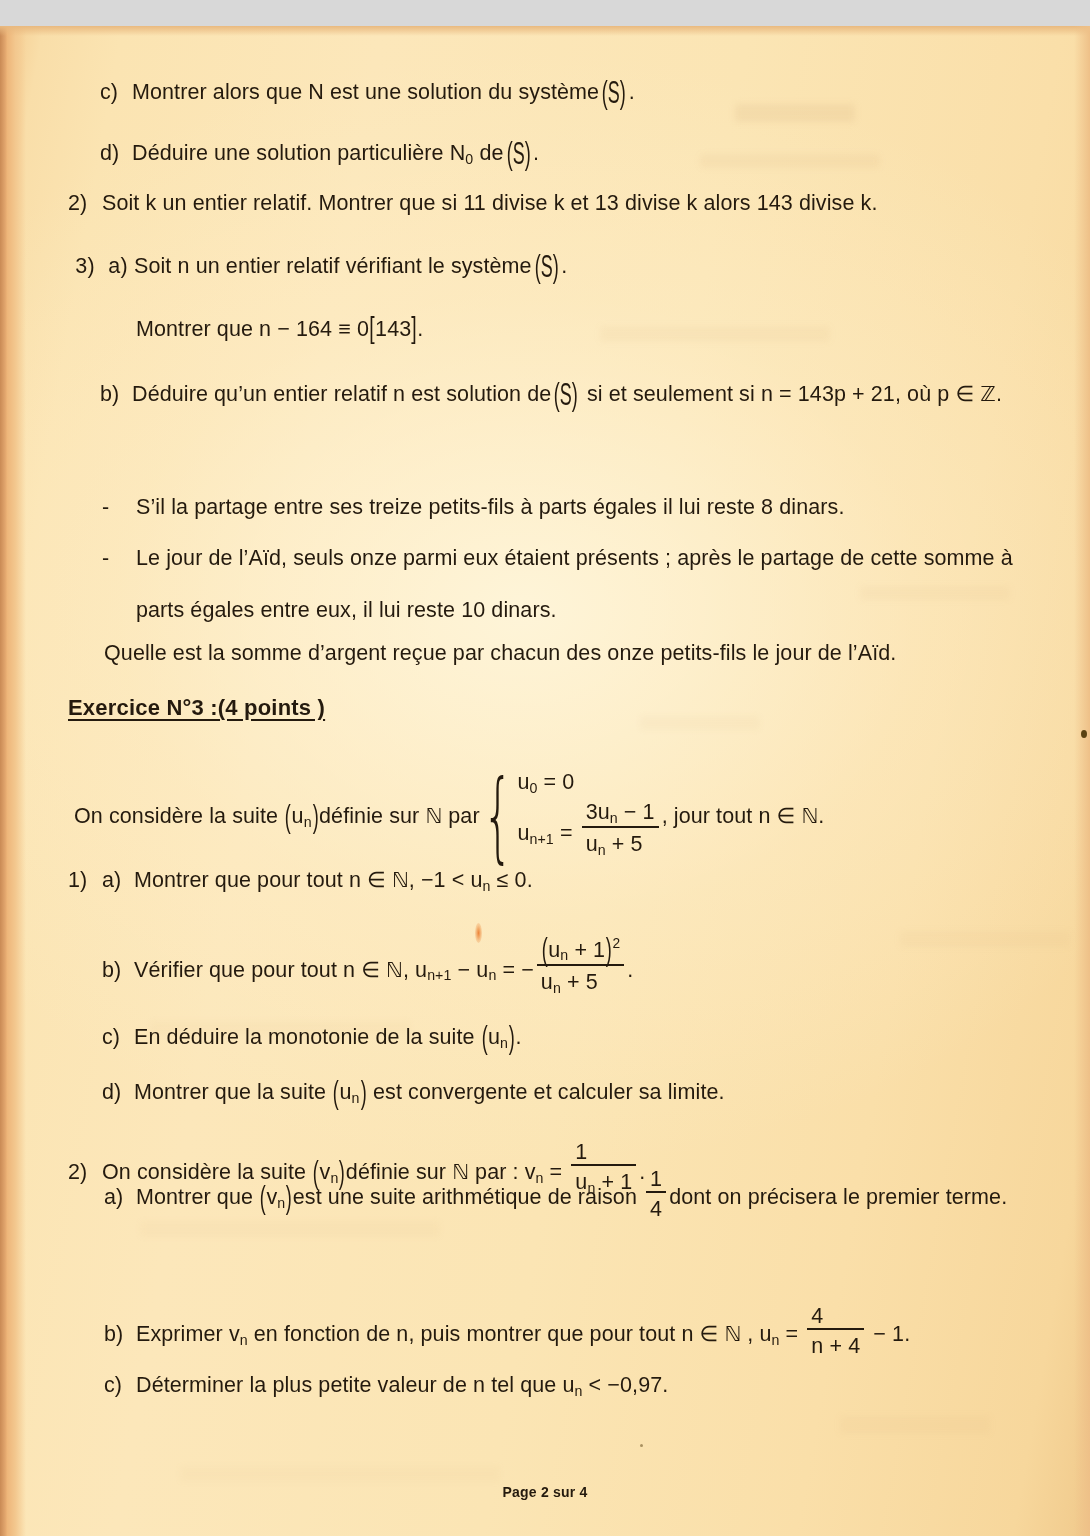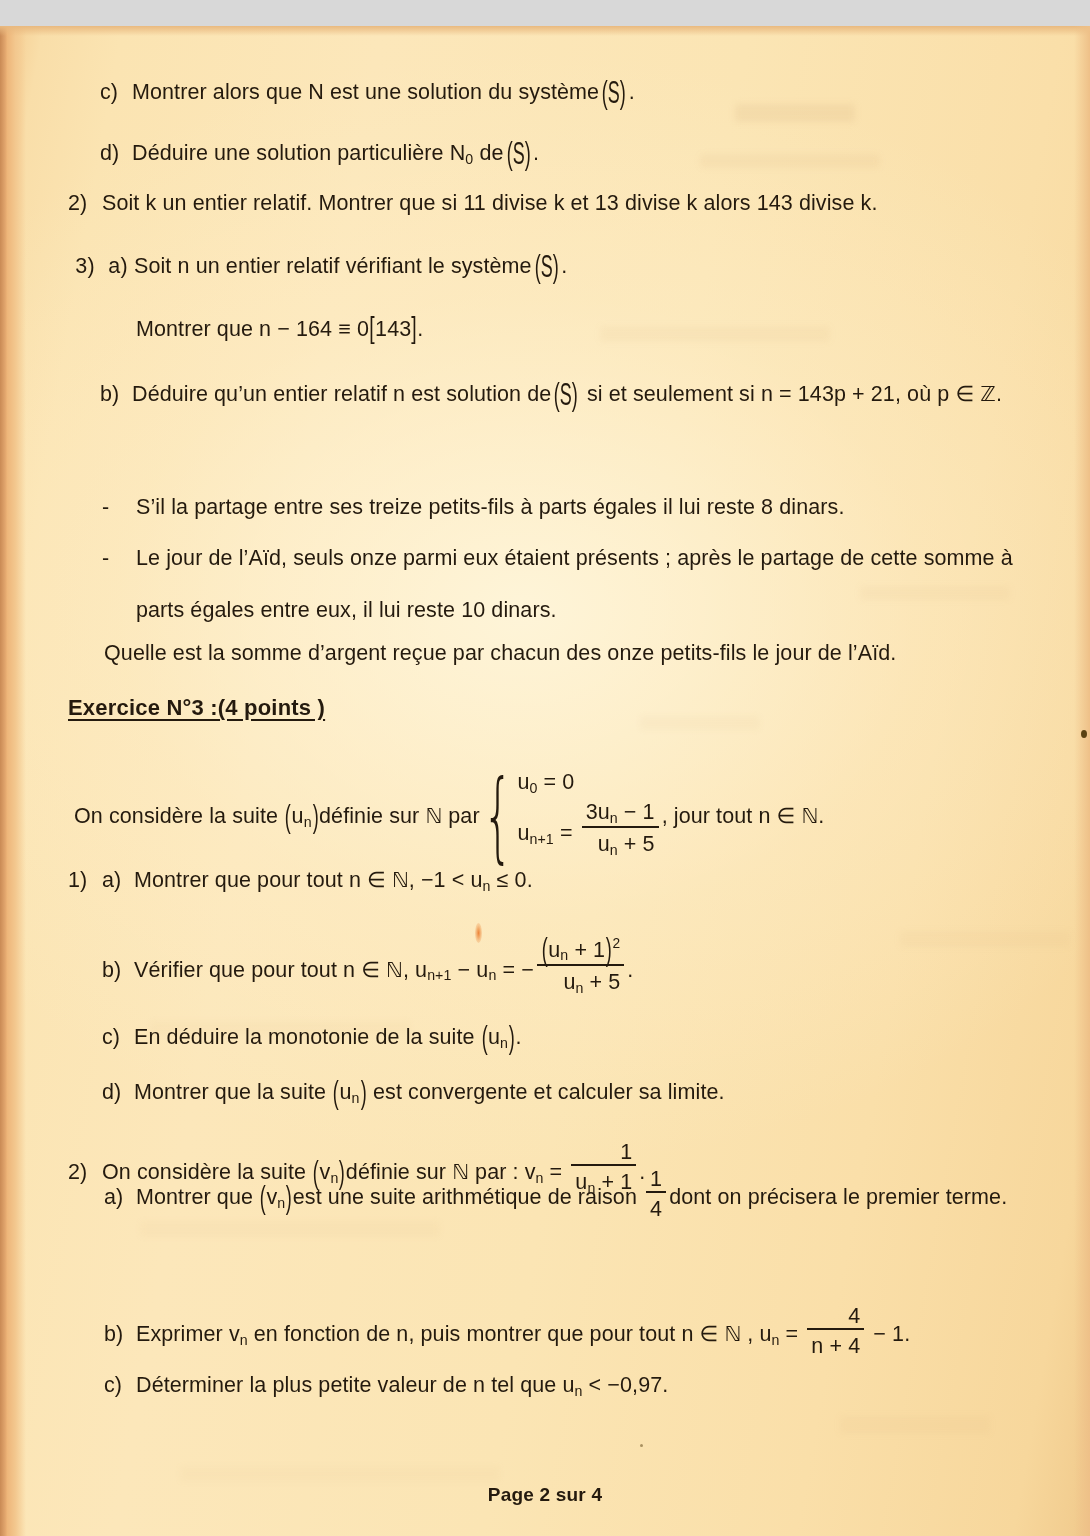--- a/index.html
+++ b/index.html
@@ -112,7 +112,7 @@
   .frac {
     display: inline-block;
     vertical-align: middle;
-    text-align: right;
+    text-align: left;
     margin: 0 3px;
     position: relative;
     top: -0.1em;

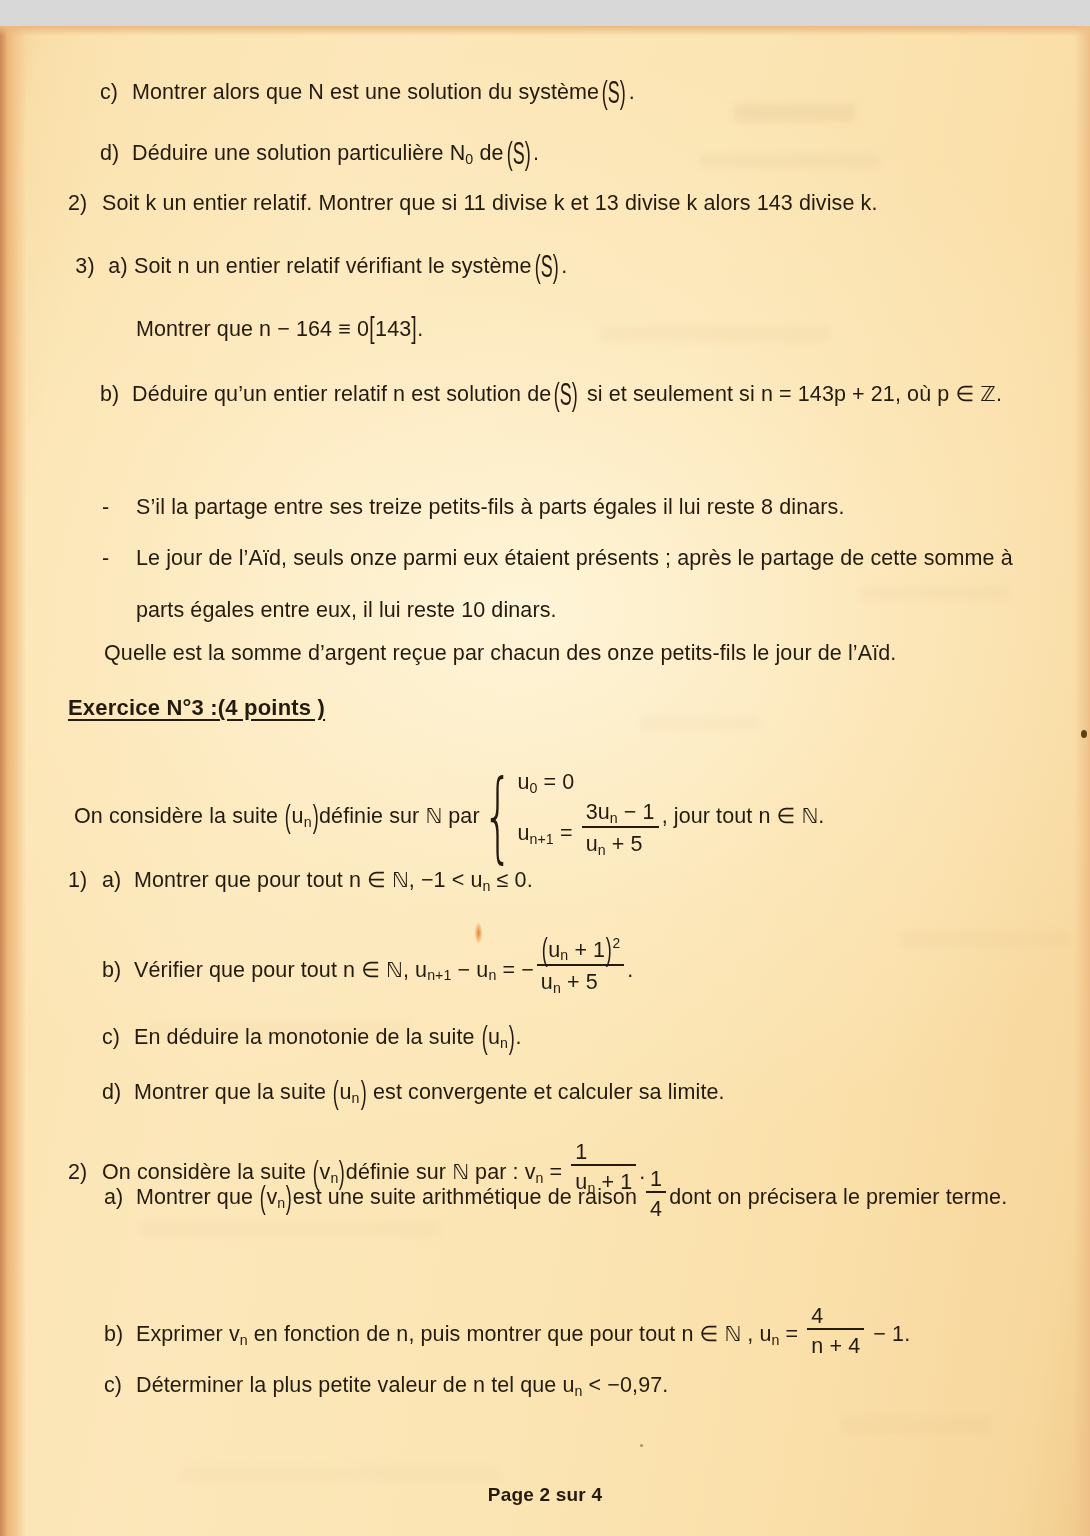--- a/index.html
+++ b/index.html
@@ -147,7 +147,7 @@
     position: absolute;
     width: 100%;
     text-align: center;
-    font-size: 19px;
+    font-size: 14px;
     font-weight: bold;
     letter-spacing: 0.2px;
   }

